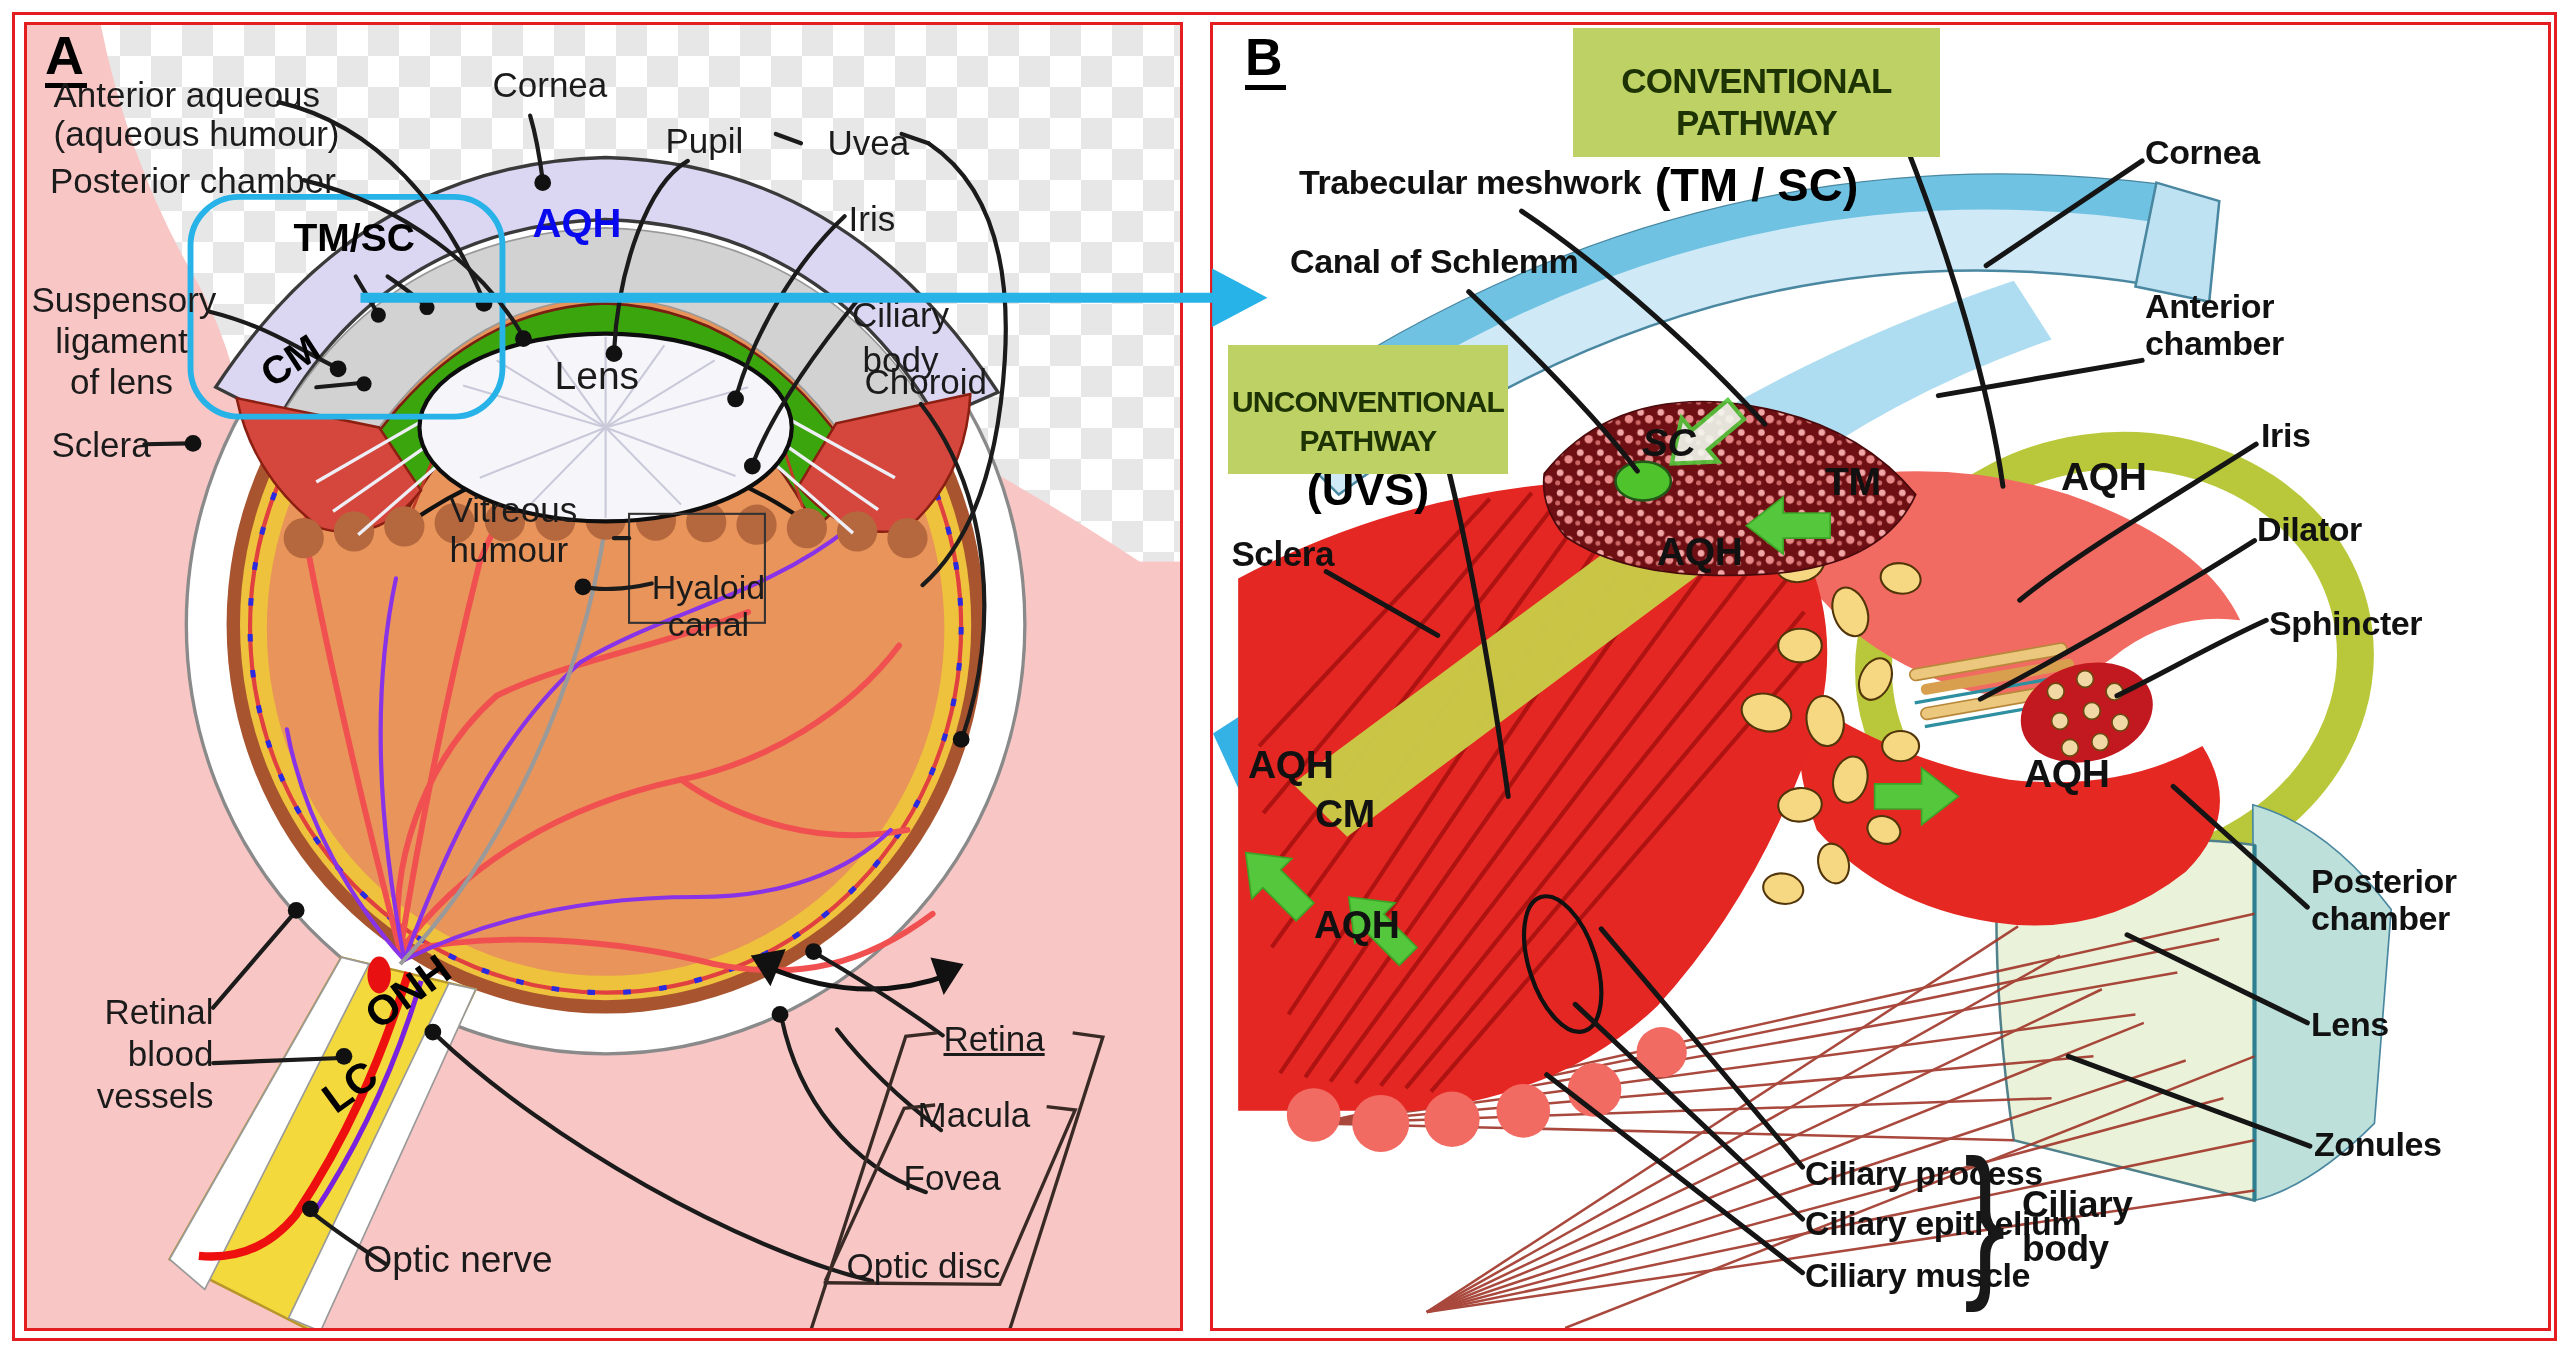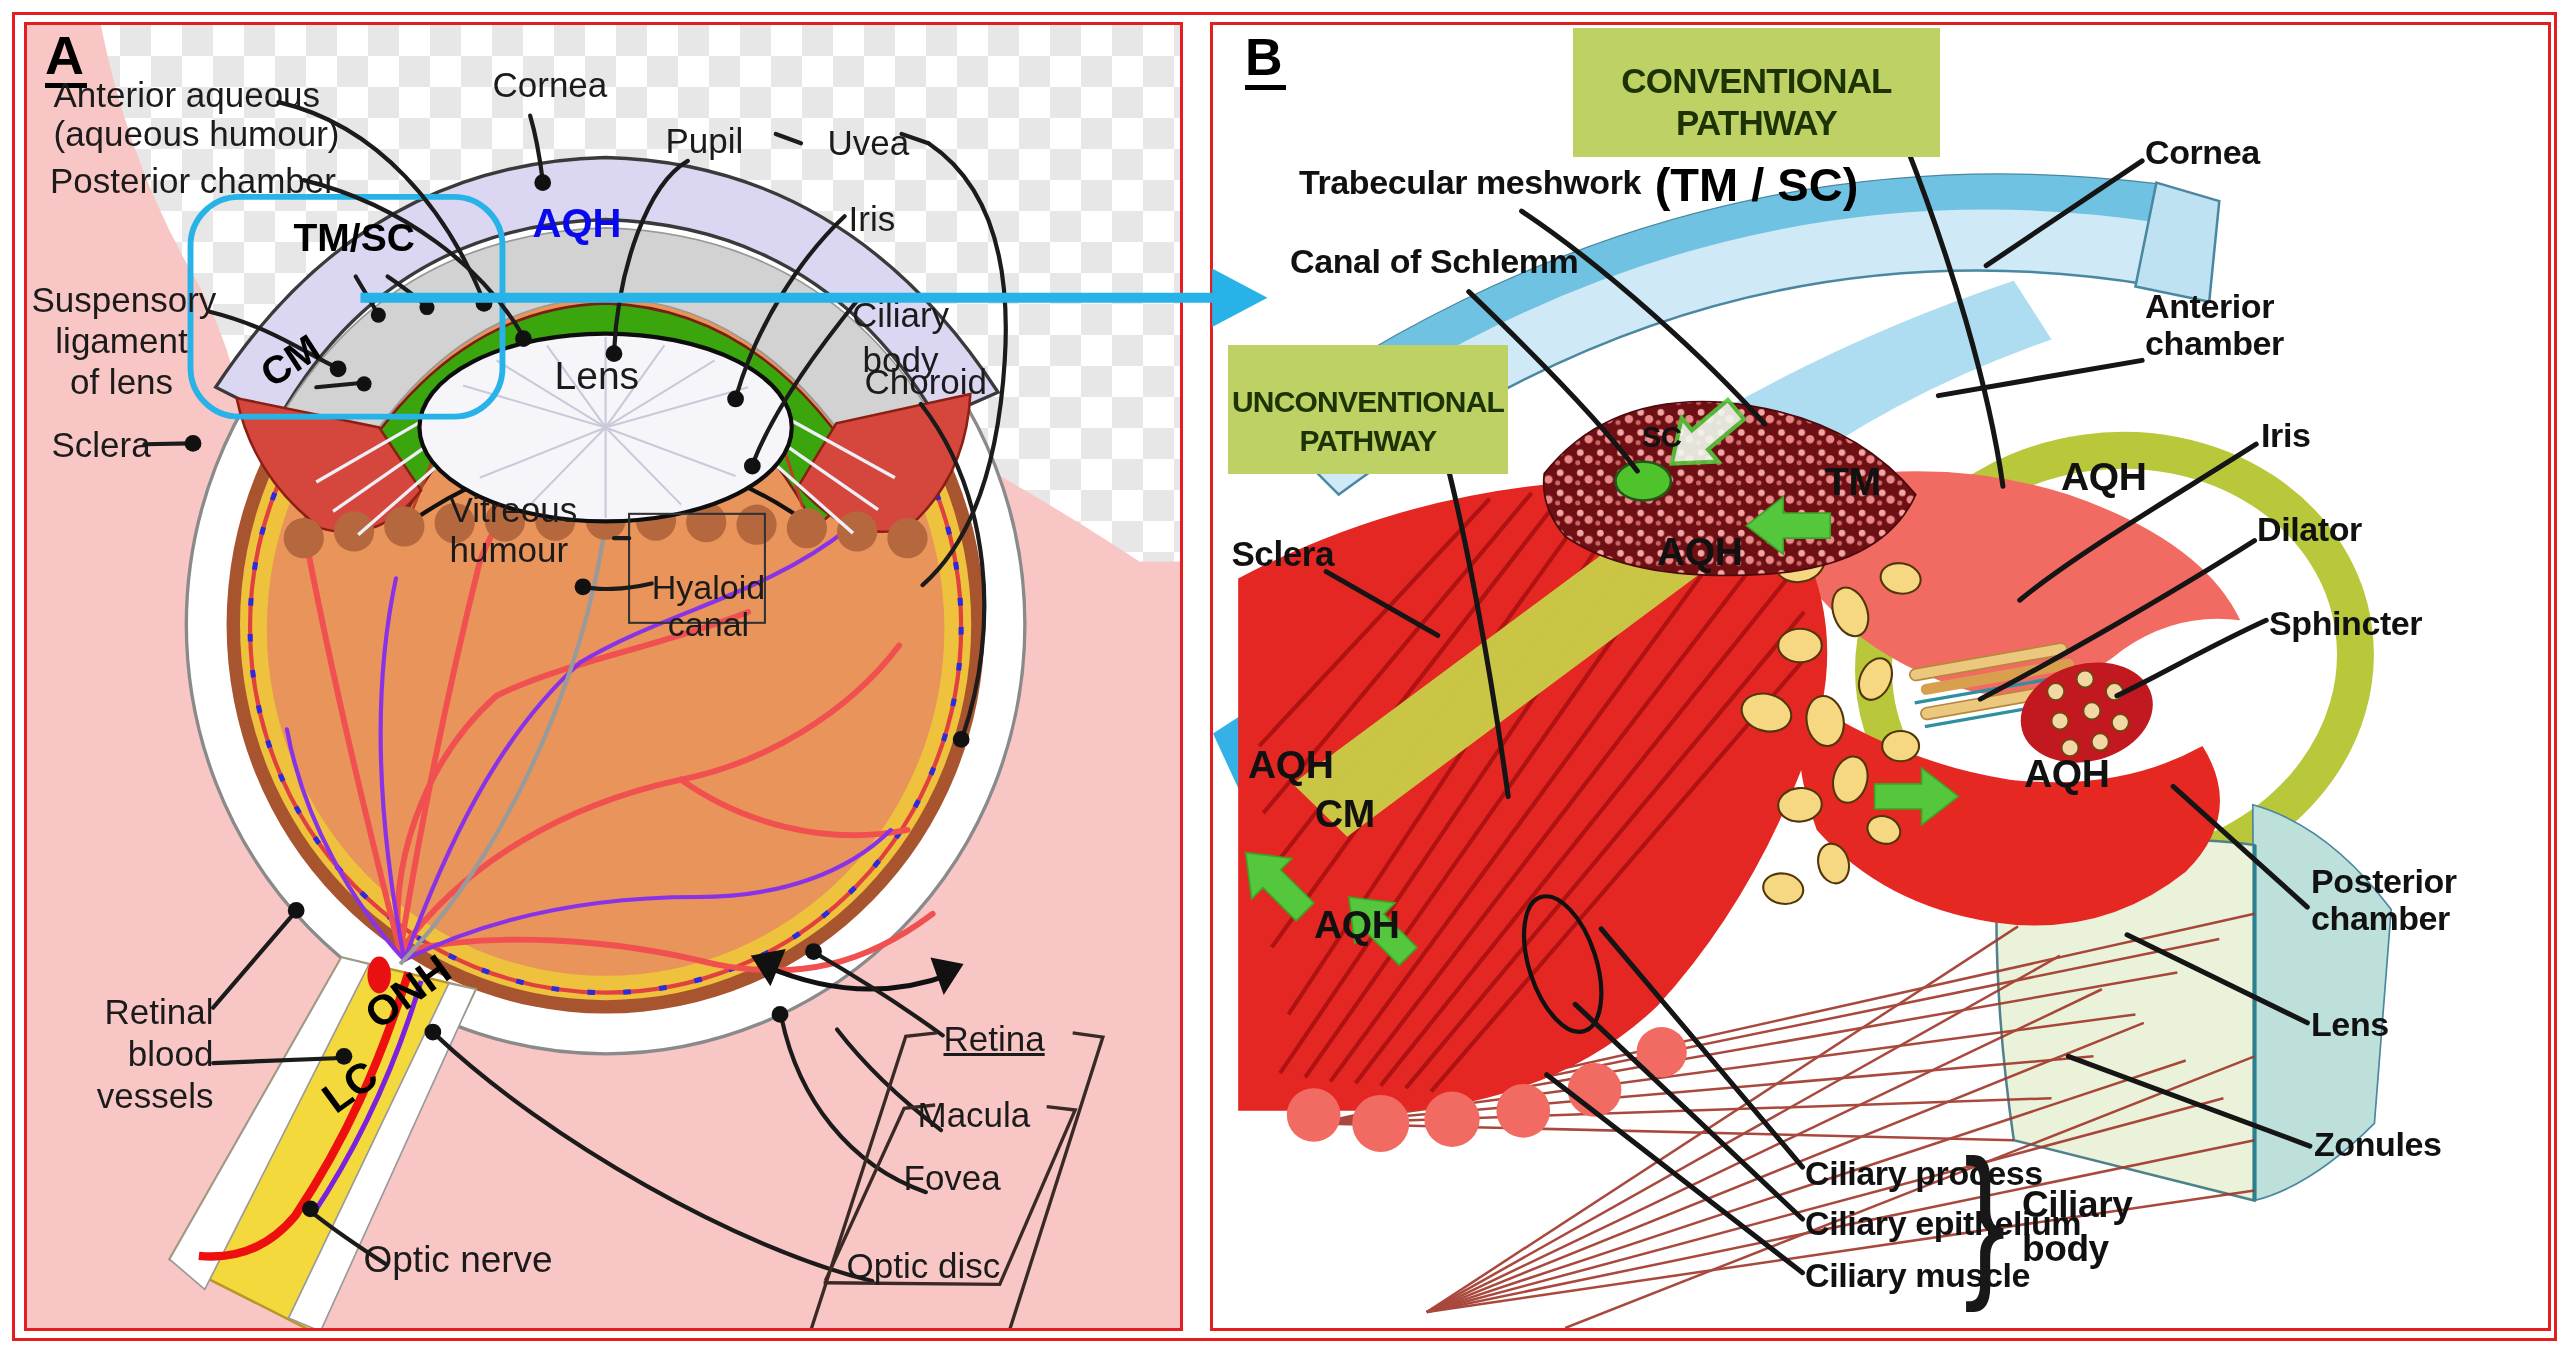--- a/index.html
+++ b/index.html
@@ -425,7 +425,7 @@
     <div class="blbl" style="left:86px;top:139px;">Trabecular meshwork</div>
     <div class="blbl" style="left:77px;top:218px;">Canal of Schlemm</div>
     <div class="blbl" style="left:18.4px;top:510px;font-size:35px;">Sclera</div>
-    <div class="blbl" style="left:429px;top:397px;font-size:29px;">SC</div>
+    <div class="blbl" style="left:429px;top:397px;font-size:39px;font-style:italic;">SC</div>
     <div class="blbl" style="left:612px;top:436px;font-size:39px;">TM</div>
     <div class="blbl" style="left:102px;top:768px;font-size:39px;">CM</div>
 

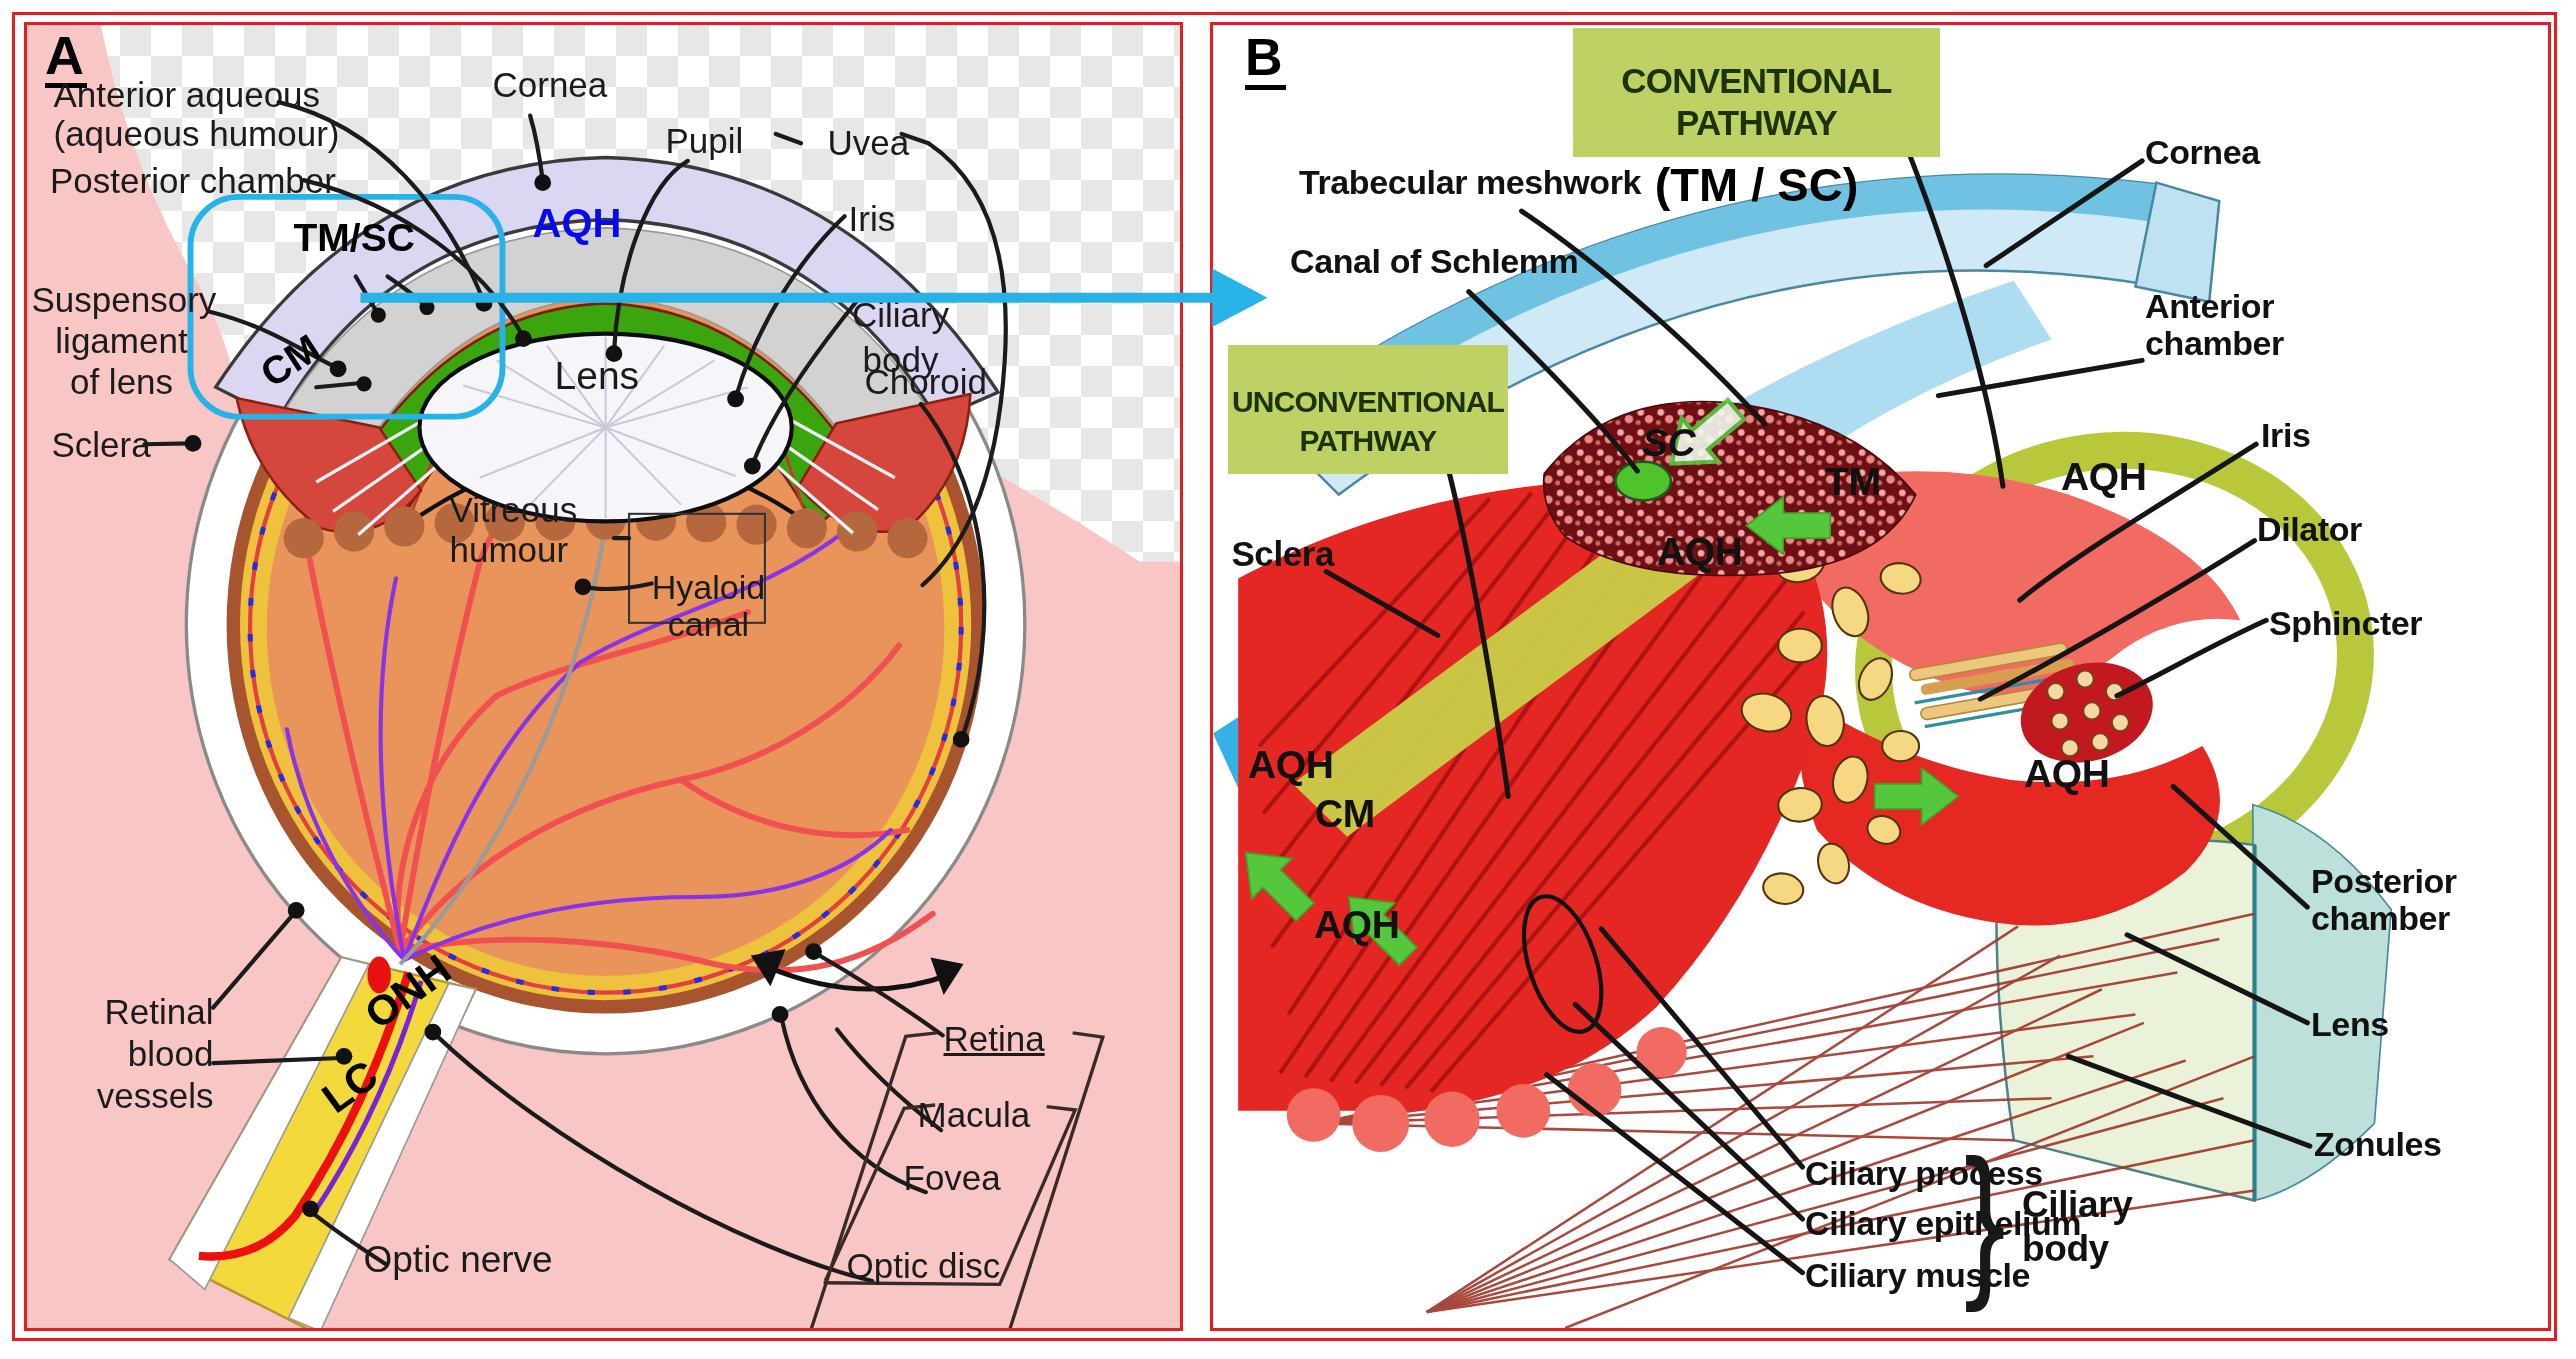--- a/index.html
+++ b/index.html
@@ -421,6 +421,7 @@
       <div>UNCONVENTIONAL</div>
       <div>PATHWAY</div>
     </div>
+    <div class="sub" style="left:15px;top:439px;width:280px;font-size:45px;">(UVS)</div>
 
     <div class="blbl" style="left:86px;top:139px;">Trabecular meshwork</div>
     <div class="blbl" style="left:77px;top:218px;">Canal of Schlemm</div>

